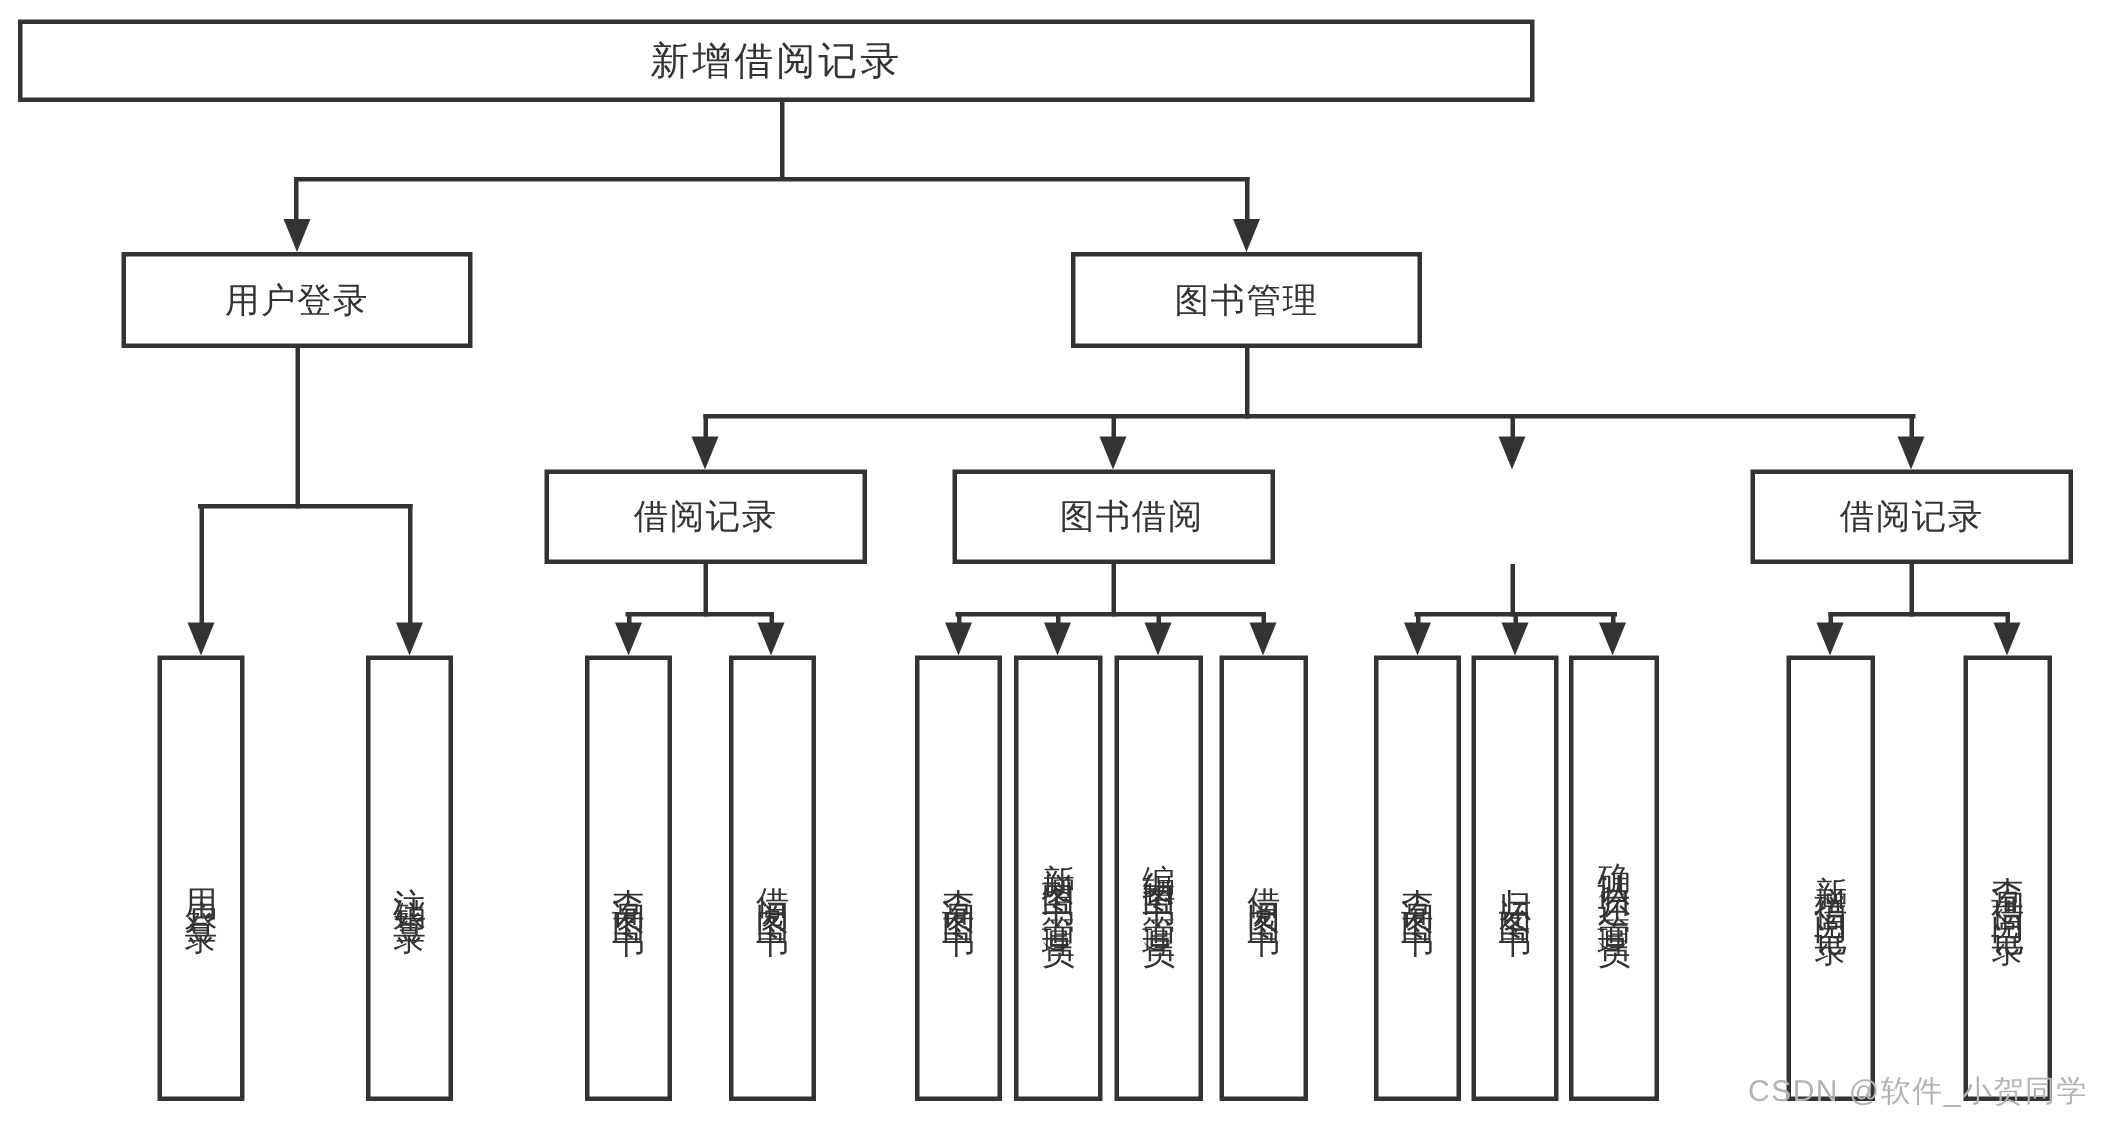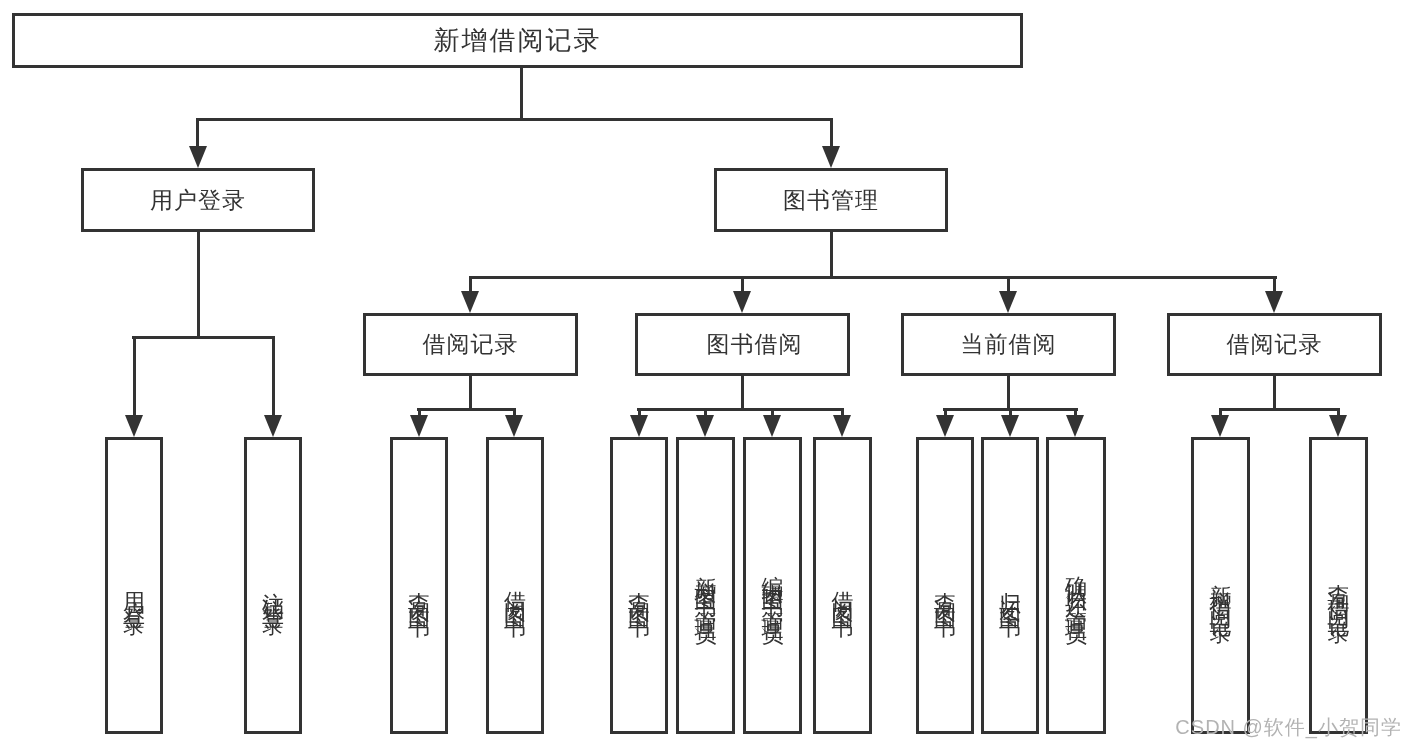--- a/index.html
+++ b/index.html
@@ -109,9 +109,6 @@
   <div class="box hbox" style="left:635px; top:313px; width:215px; height:63px;padding-left:24px;">
       <span>图书借阅</span>
     </div>
-  <div class="box hbox" style="left:901px; top:313px; width:215px; height:63px;">
-      <span>当前借阅</span>
-    </div>
   <div class="box hbox" style="left:1167px; top:313px; width:215px; height:63px;">
       <span>借阅记录</span>
     </div>

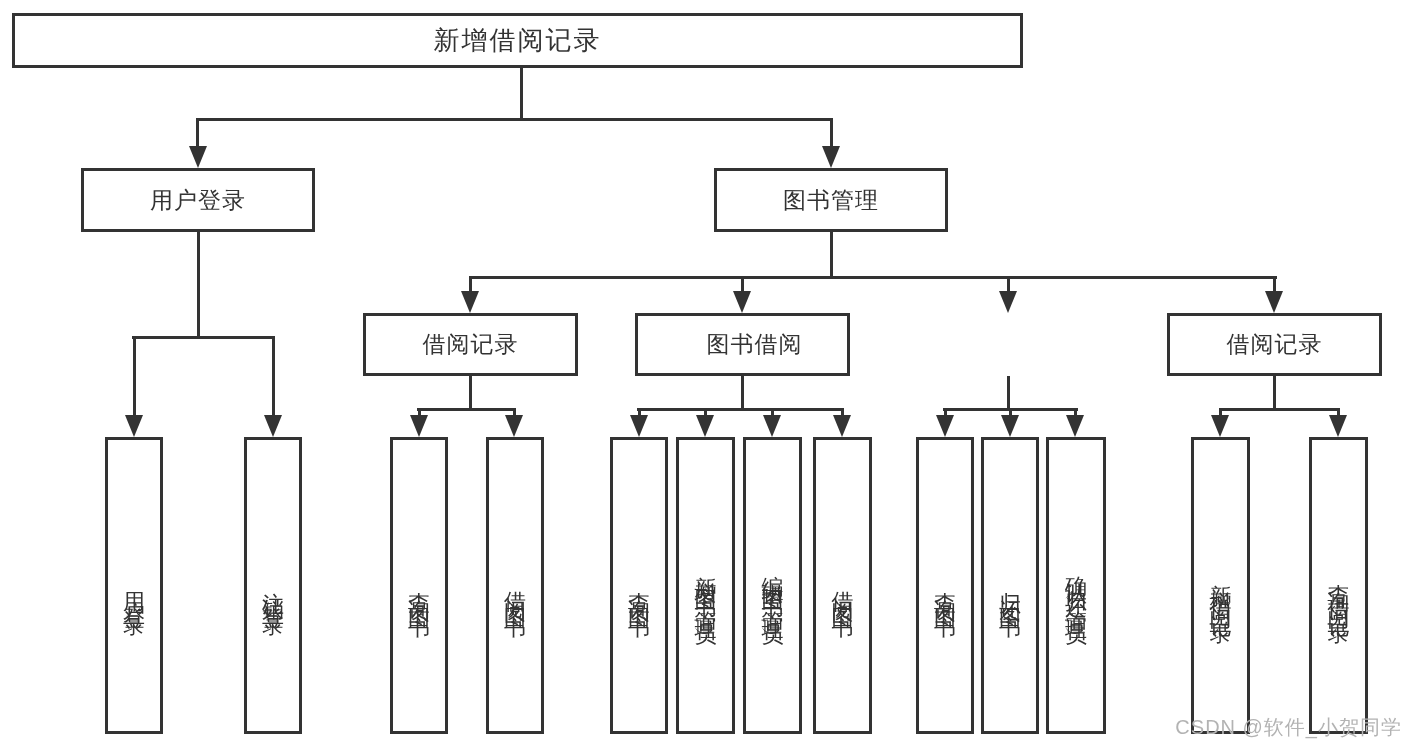--- a/index.html
+++ b/index.html
@@ -54,7 +54,7 @@
   .watermark {
     position: absolute;
     top: 714px;
-    right: 3px;
+    right: 13px;
     font-size: 20px;
     color: var(--watermark);
     letter-spacing: 1px;

